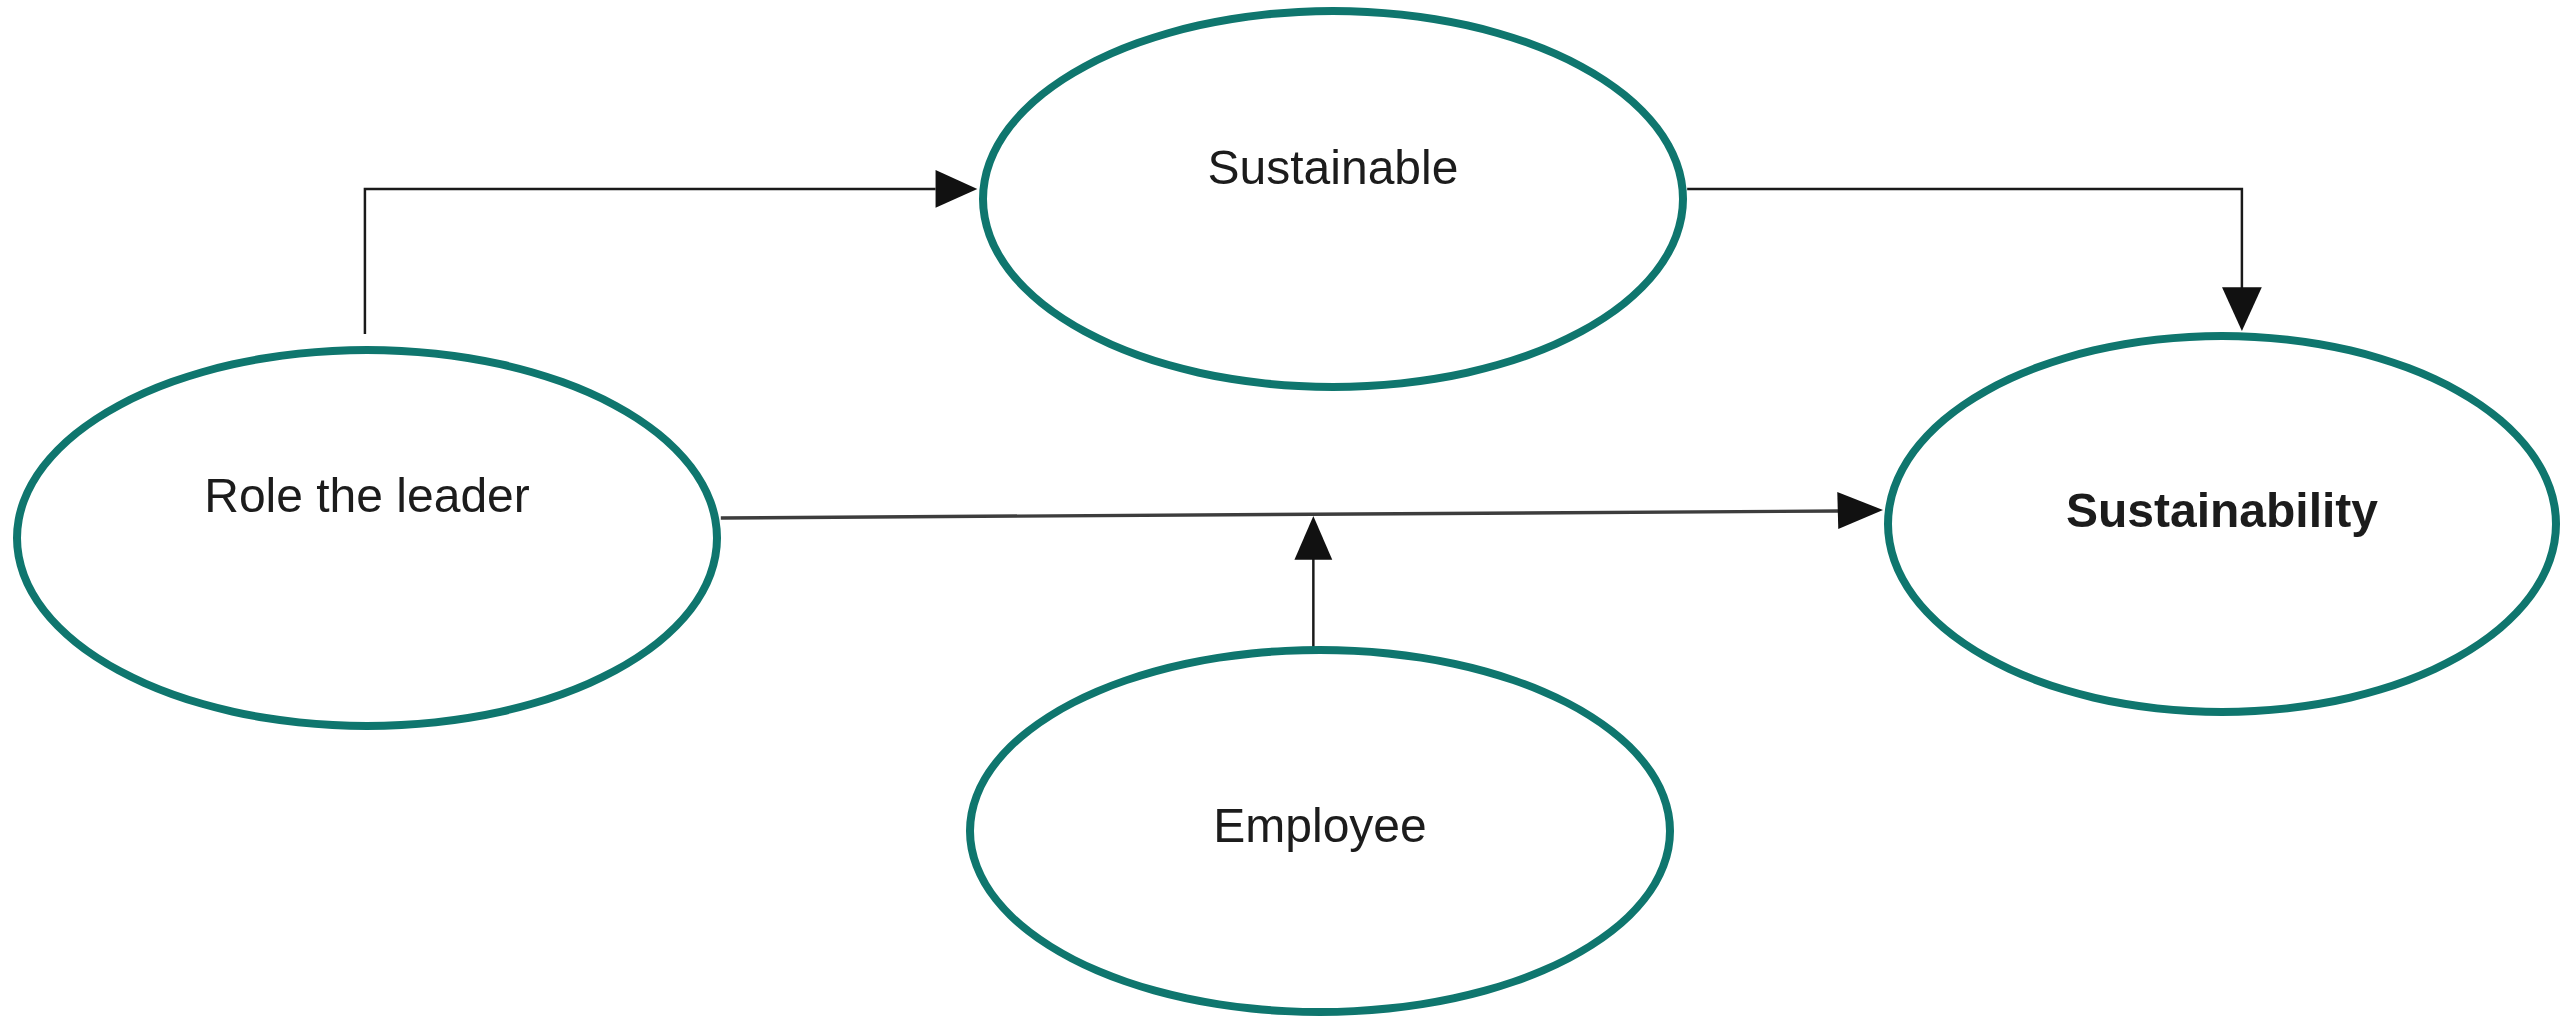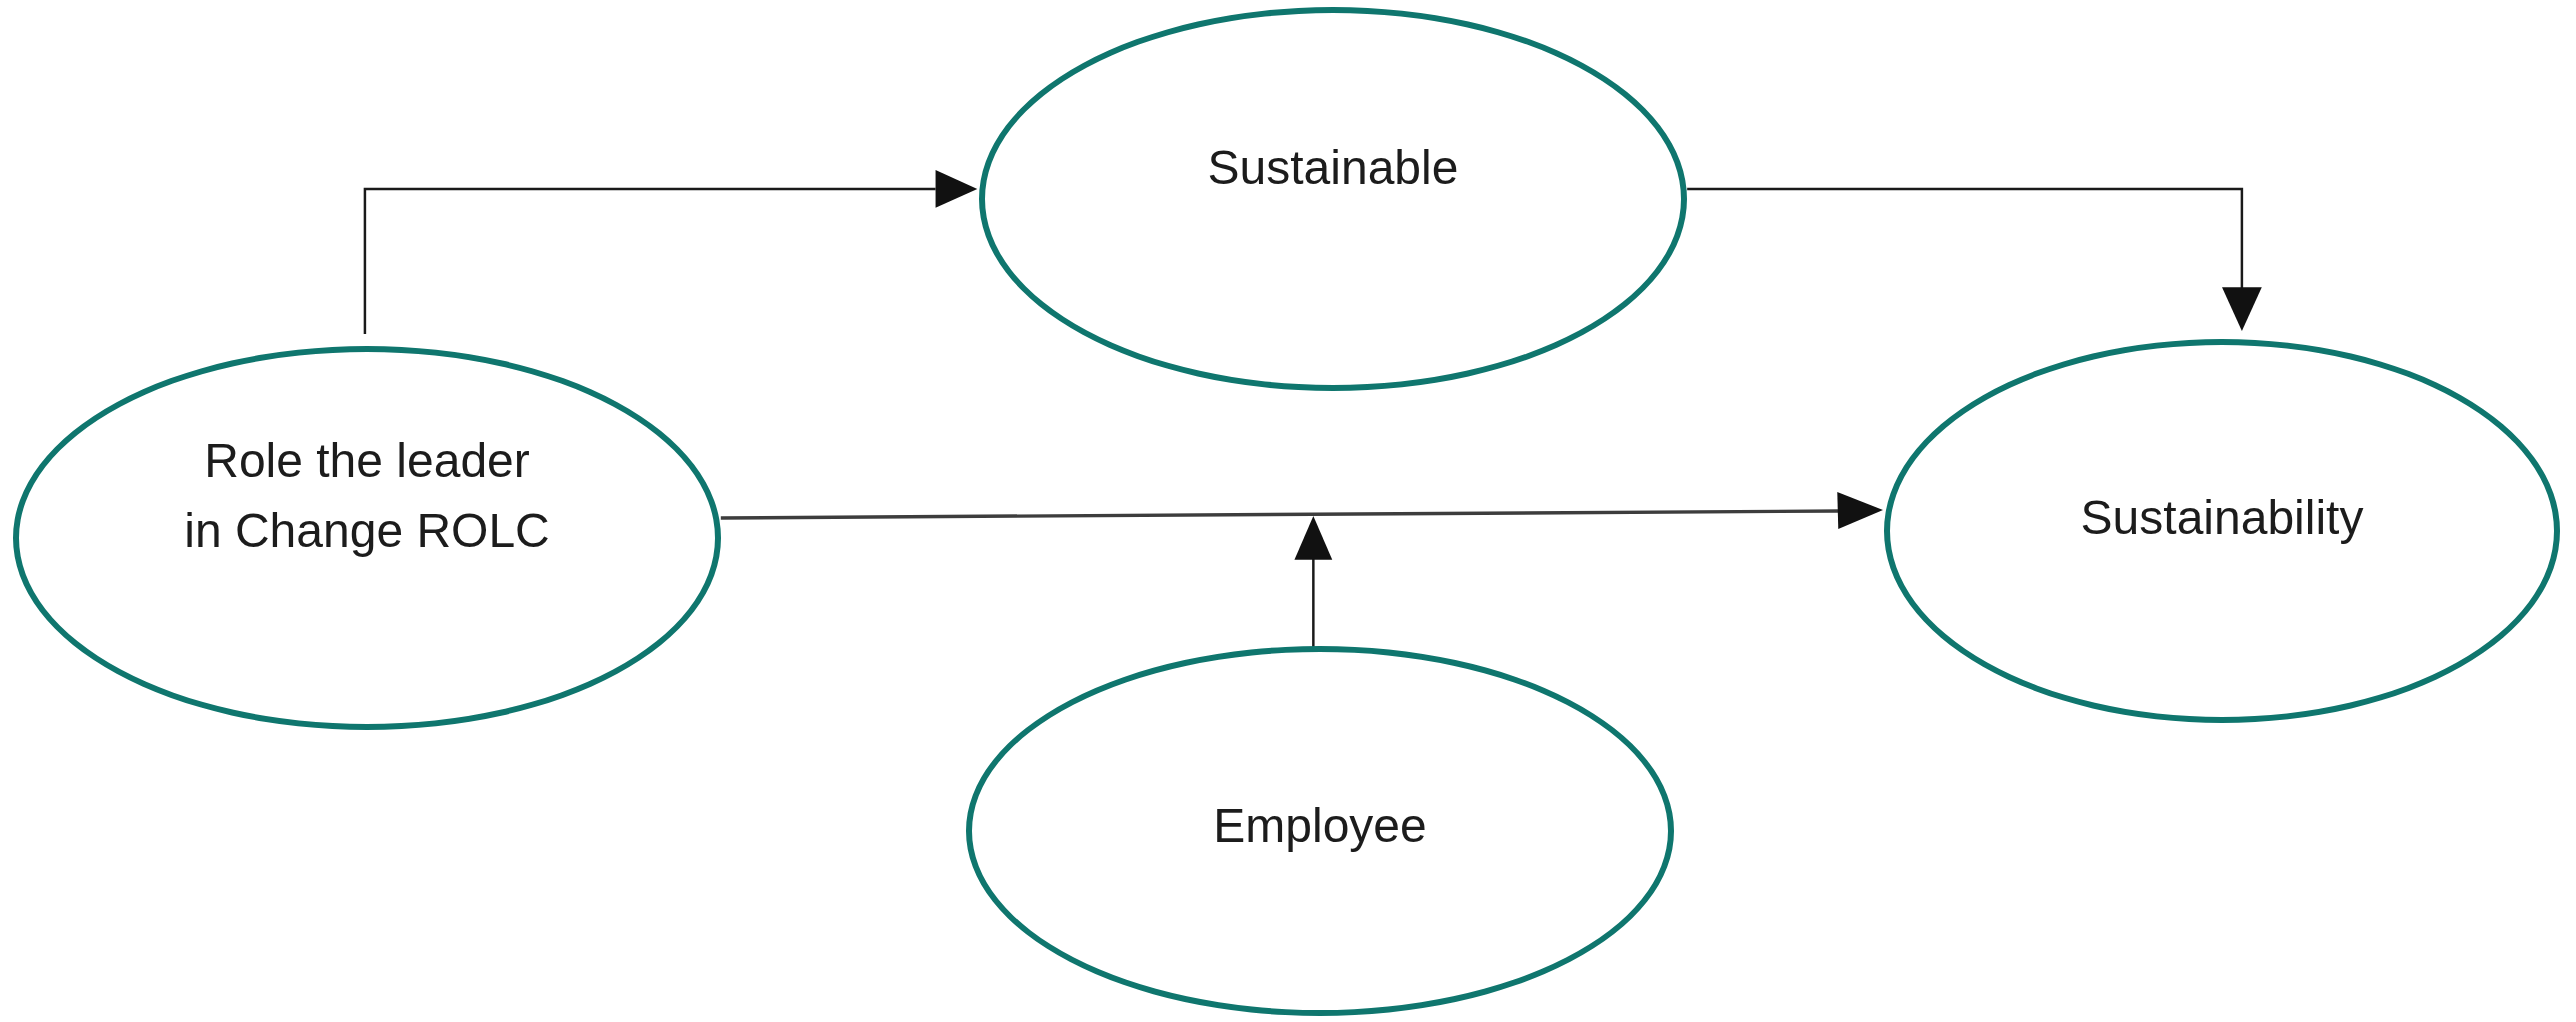--- a/index.html
+++ b/index.html
@@ -37,7 +37,7 @@
   .node {
     position: absolute;
     box-sizing: border-box;
-    border: 6px solid #0f766e;
+    border: 8px solid #0f766e;
     border-radius: 50%;
     background: #ffffff;
     display: flex;

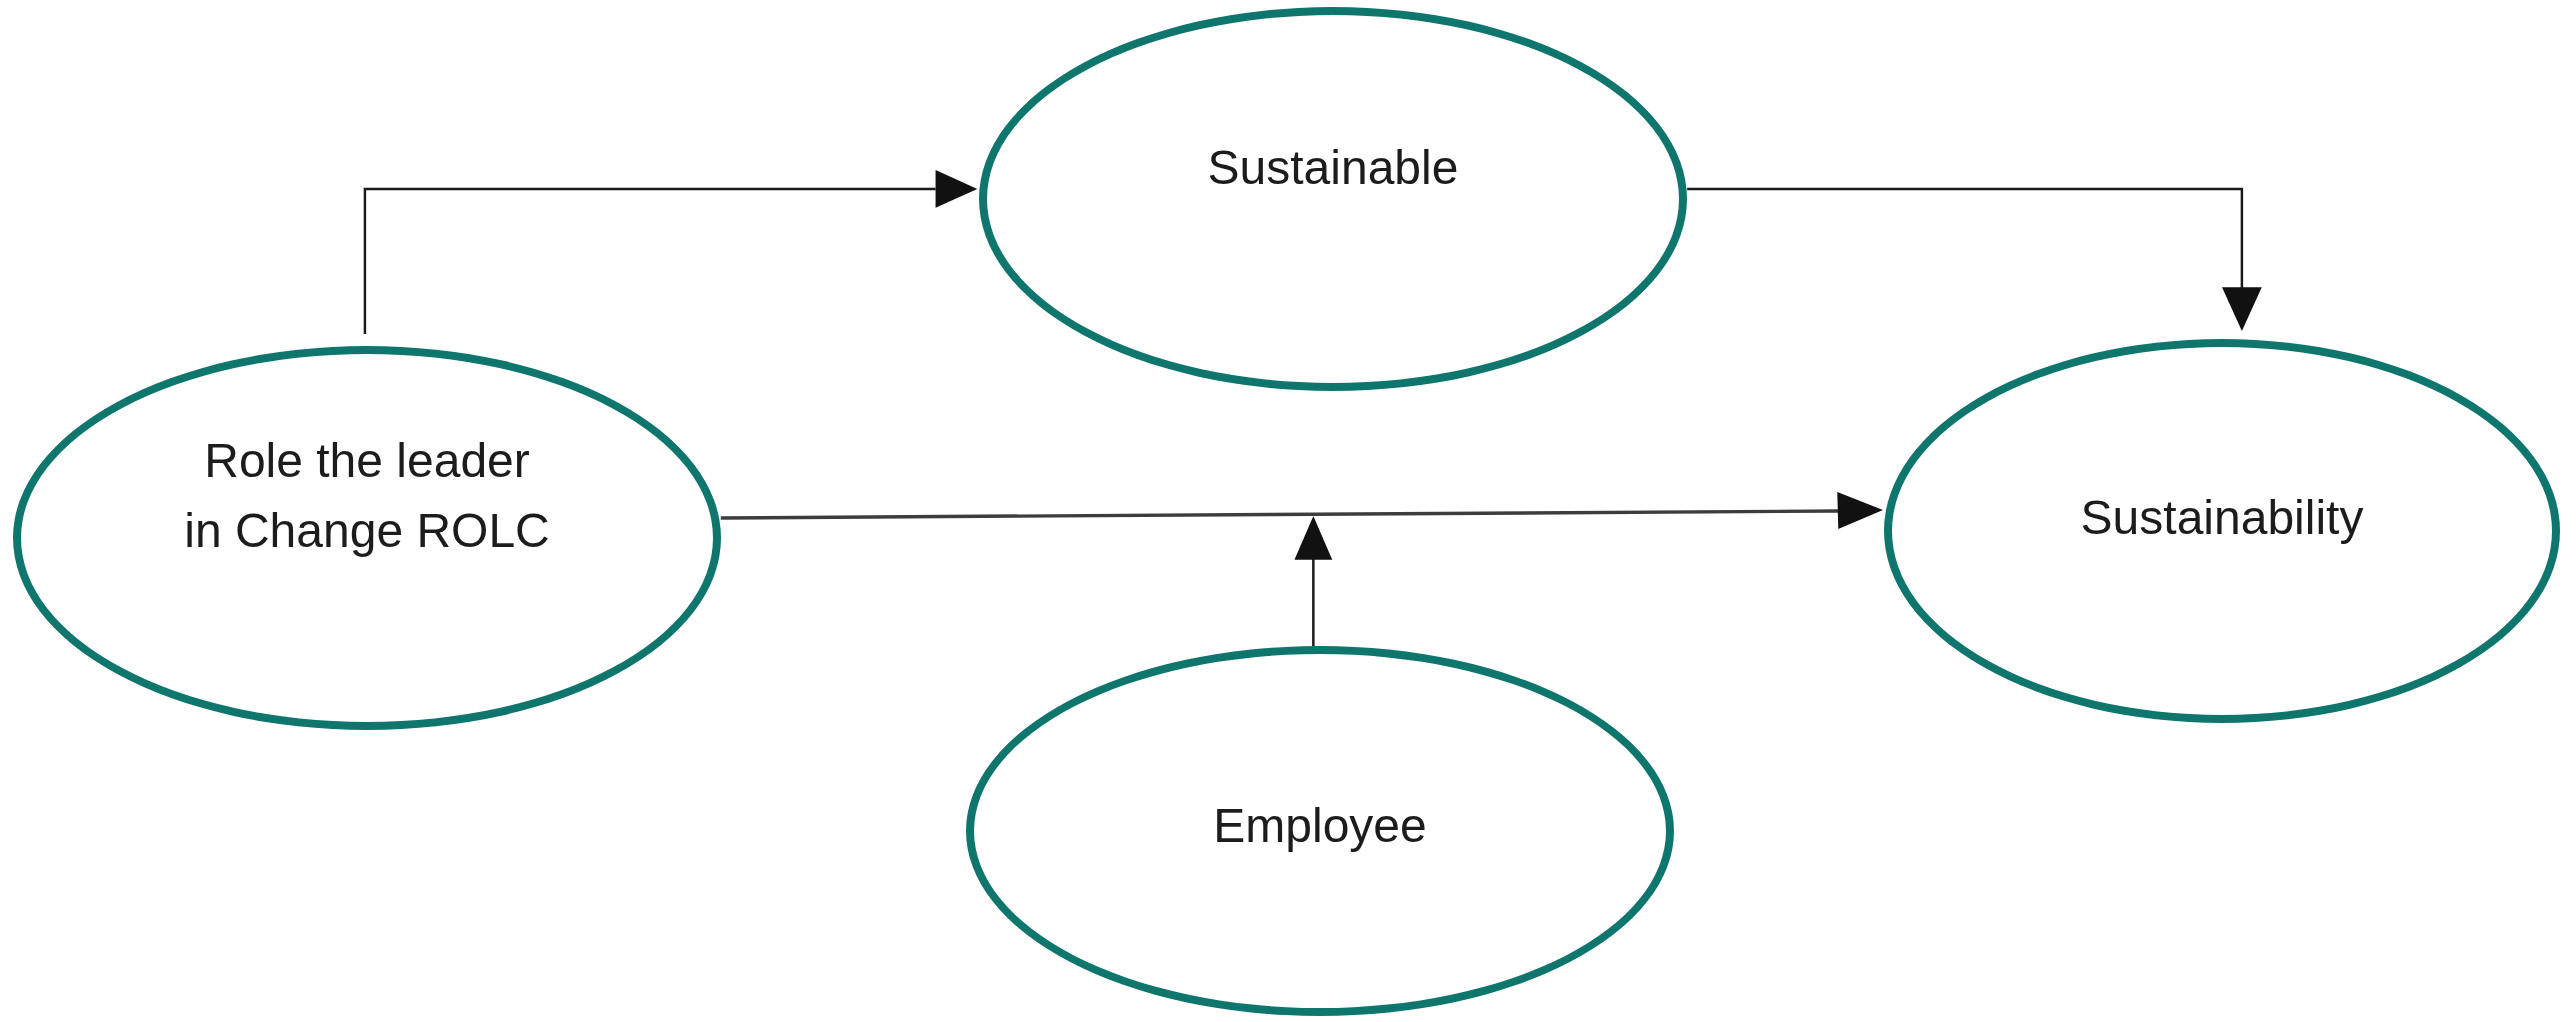--- a/index.html
+++ b/index.html
@@ -92,7 +92,6 @@
   <div class="node node-rolc">
     <div class="label">
       <span>Role the leader</span>
-      <span>in Change ROLC</span>
     </div>
   </div>
 

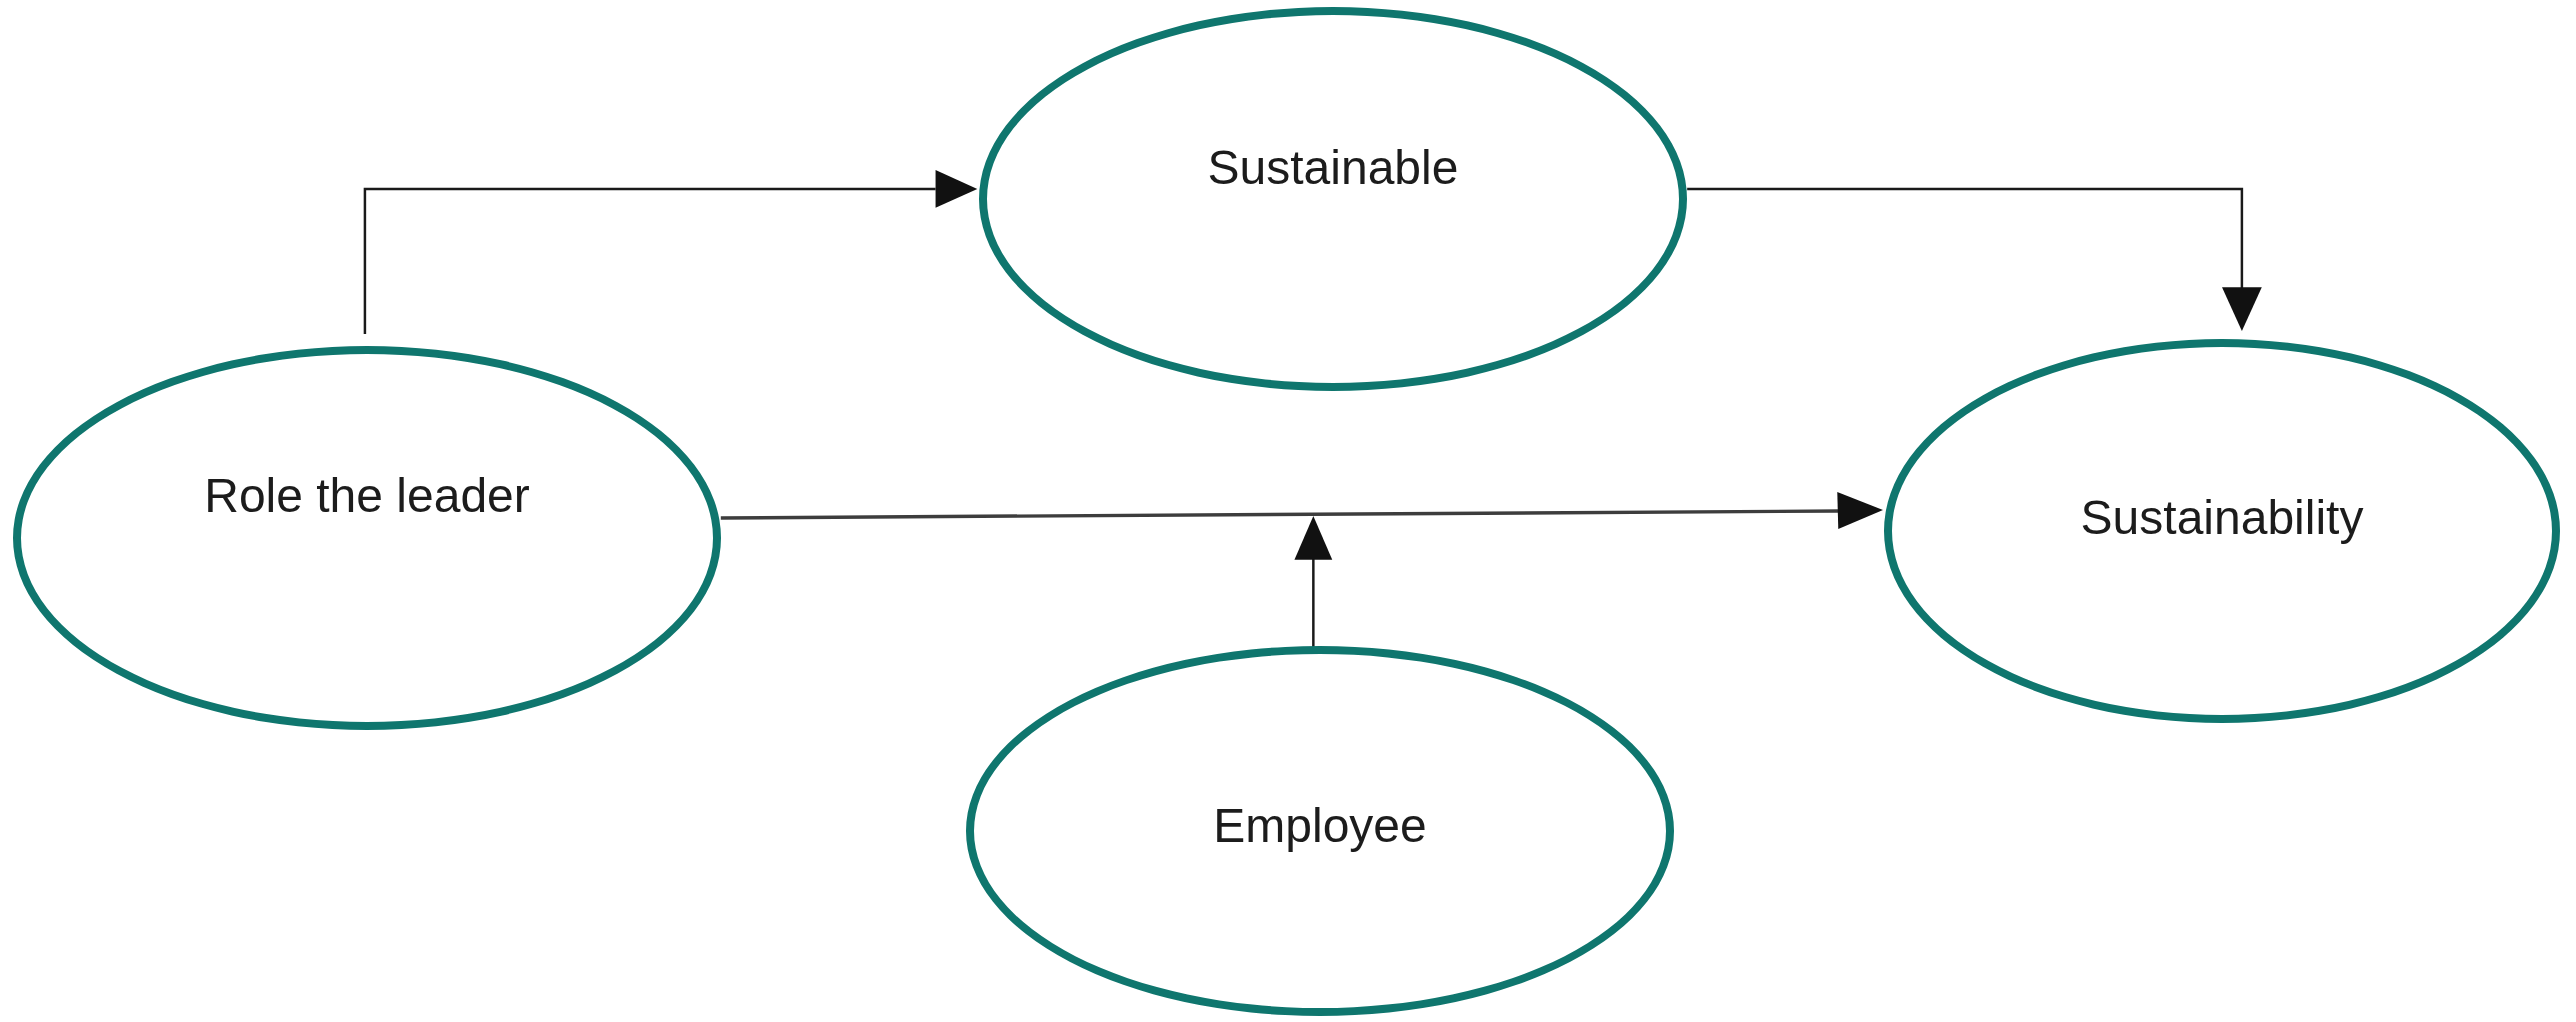--- a/index.html
+++ b/index.html
@@ -46,7 +46,7 @@
   }
   .node-rolc { left: 13px;   top: 346px; width: 708px; height: 384px; }
   .node-sc   { left: 979px;  top: 7px;   width: 708px; height: 384px; }
-  .node-sust { left: 1884px; top: 339px; width: 676px; height: 384px; }
+  .node-sust { left: 1884px; top: 332px; width: 676px; height: 384px; font-weight: bold; }
   .node-er   { left: 966px;  top: 646px; width: 708px; height: 370px; }
   .label {
     text-align: center;

